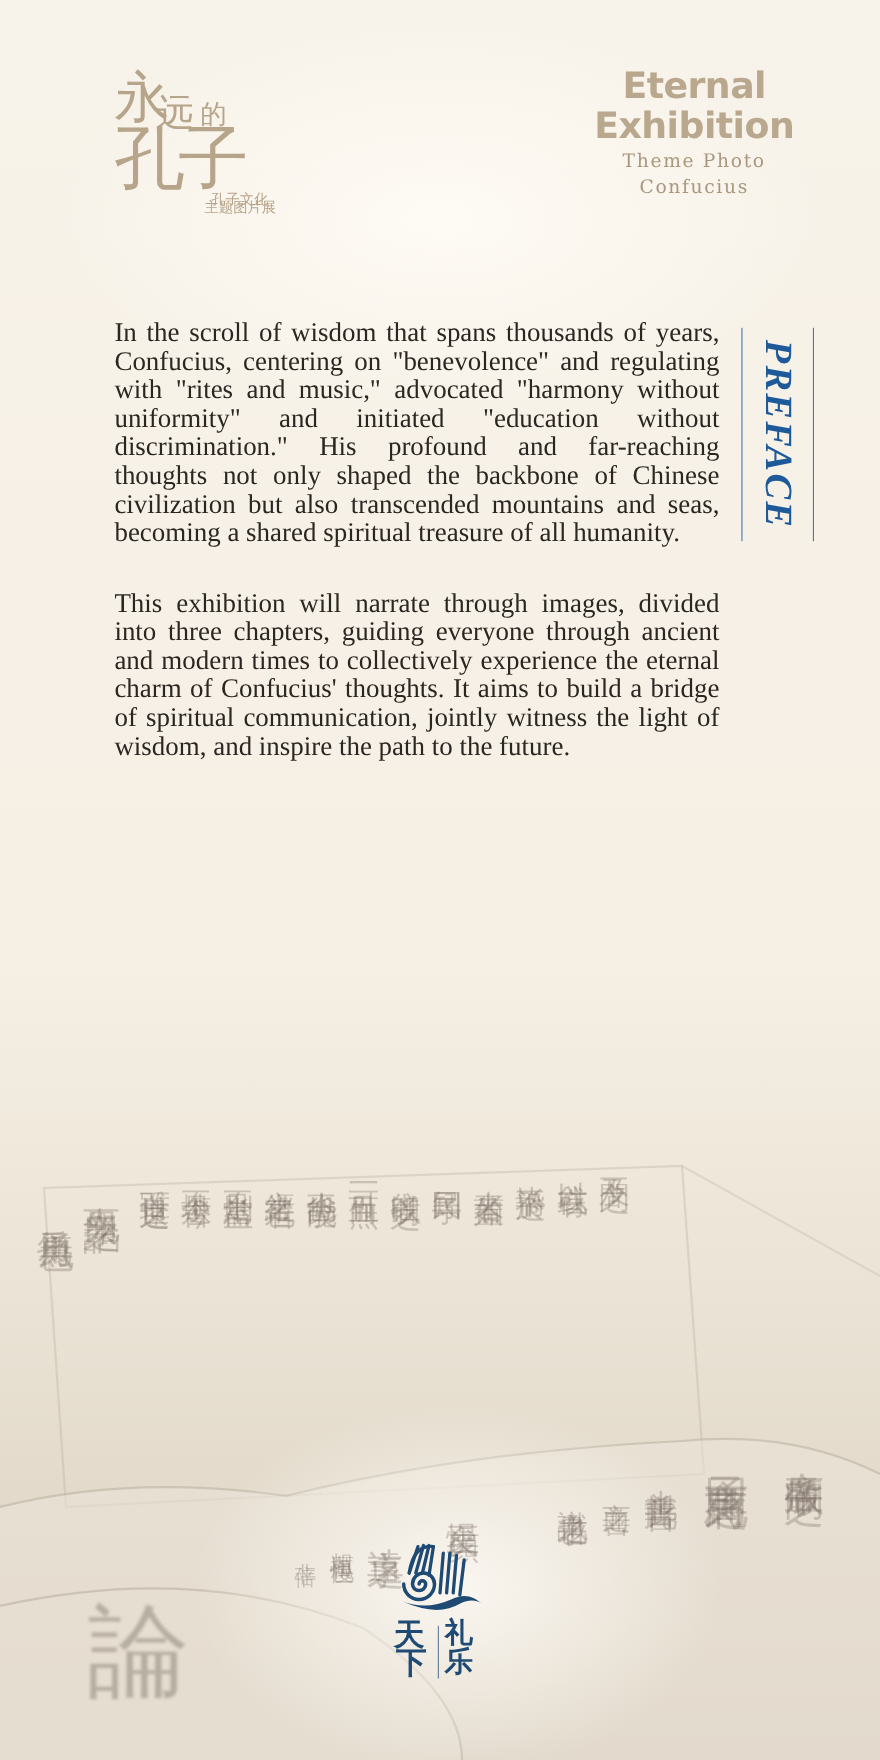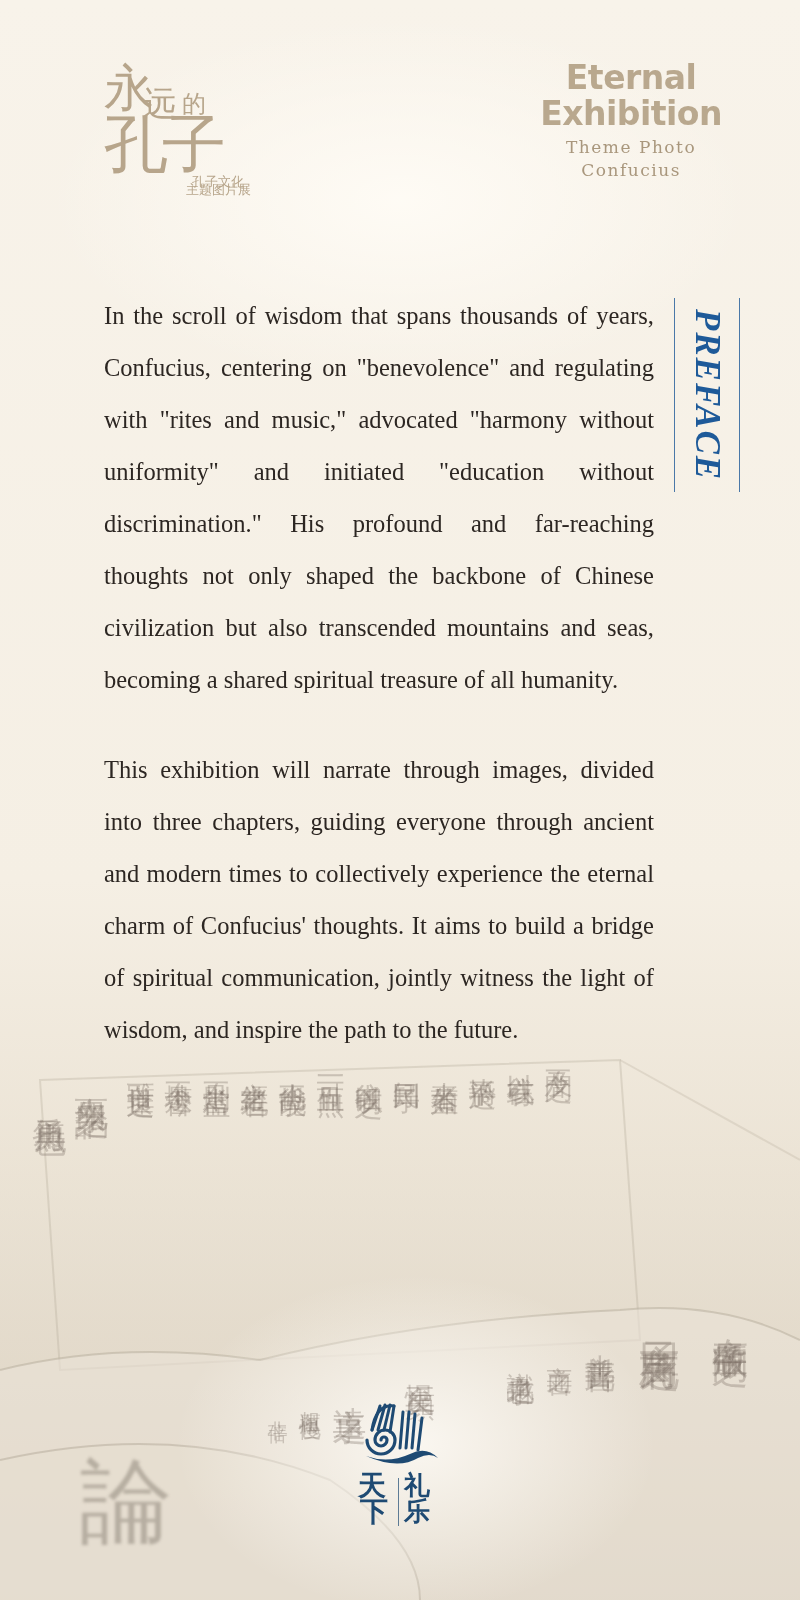--- a/index.html
+++ b/index.html
@@ -66,7 +66,7 @@
   
   .body-text {
     position: absolute; left: 104px; top: 290px; width: 550px;
-    font-family: "Liberation Serif", serif; font-size: 24.5px; line-height: 52px;
+    font-family: "Liberation Serif", serif; font-size: 24.5px; line-height: 26px;
     color: #2c2622; text-align: justify; text-align-last: left;
   }
   .body-text p { margin: 0; }

